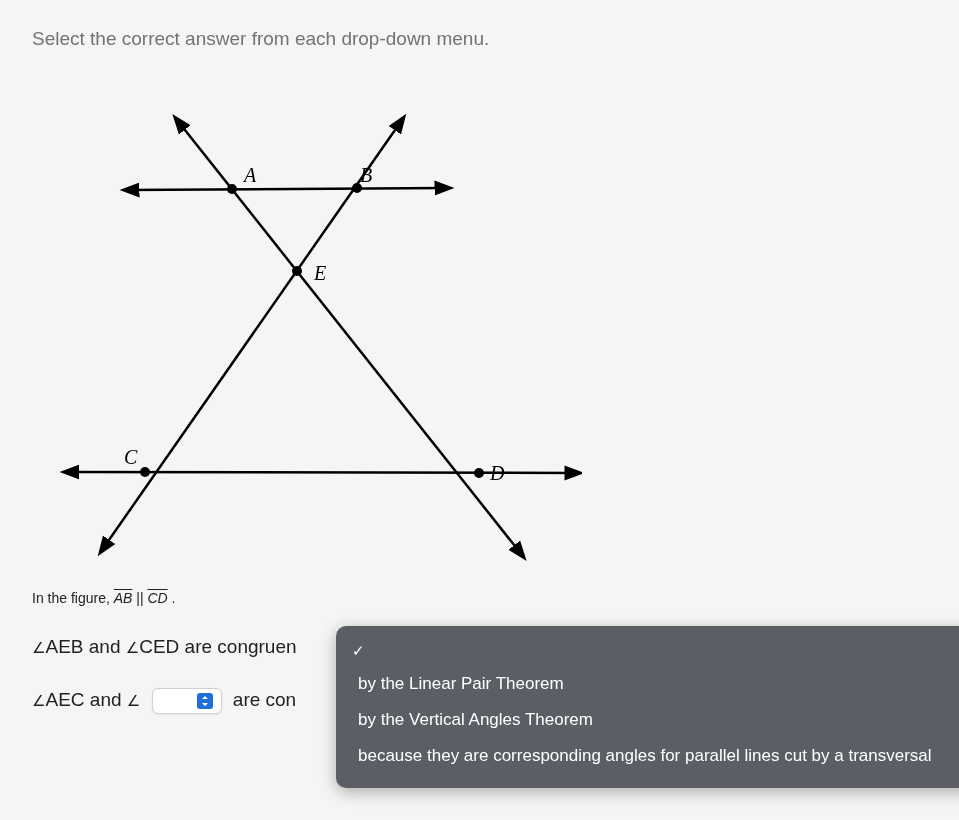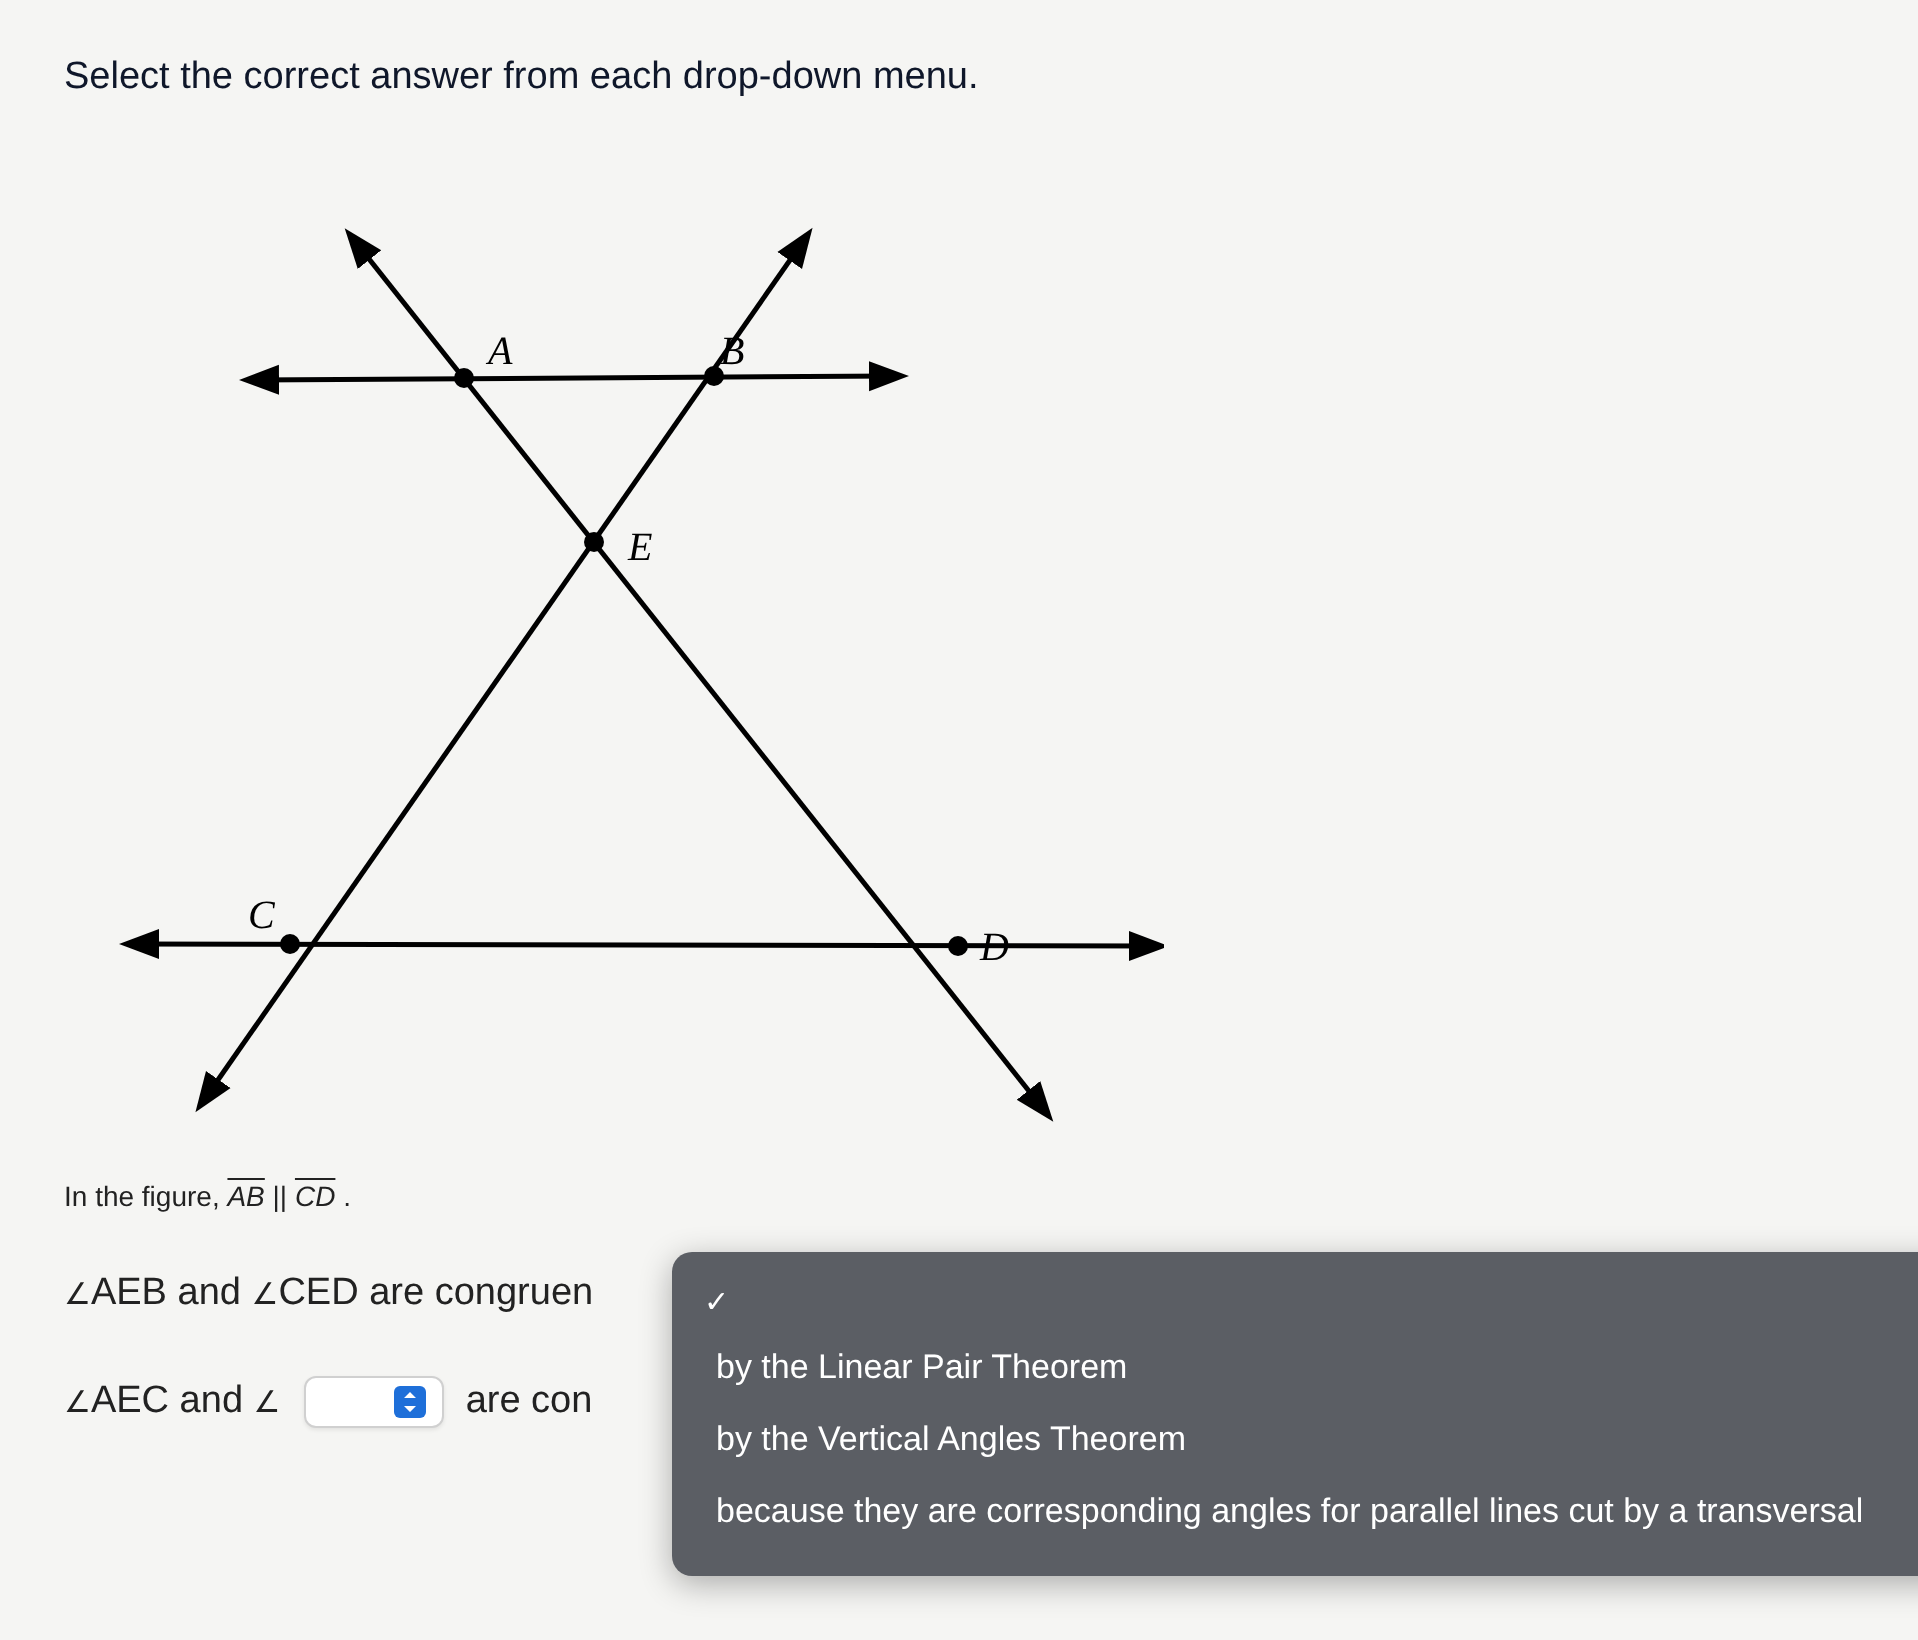--- a/index.html
+++ b/index.html
@@ -18,7 +18,7 @@
     }
     .instruction {
       font-size: 19px;
-      color: #0f172a;
+      color: #737373;
       margin-bottom: 30px;
     }
     .figure-container {

